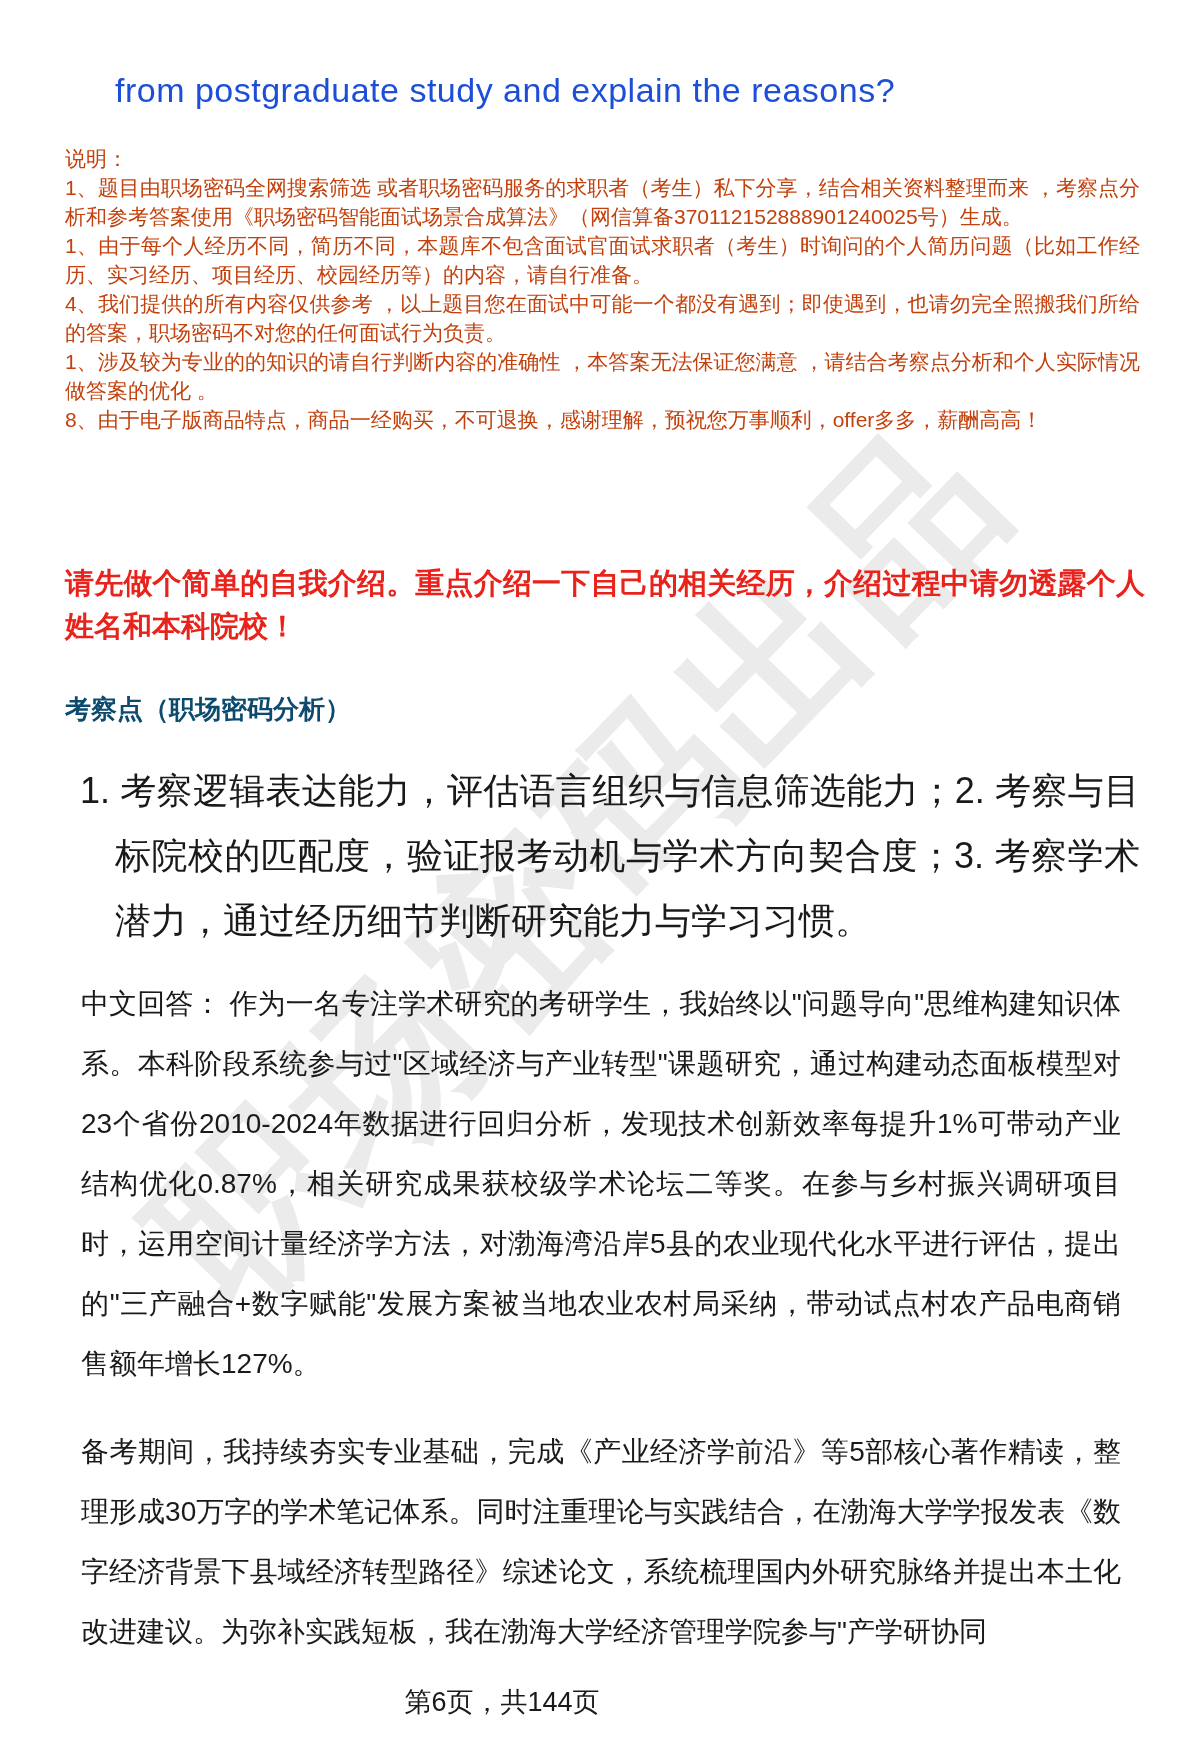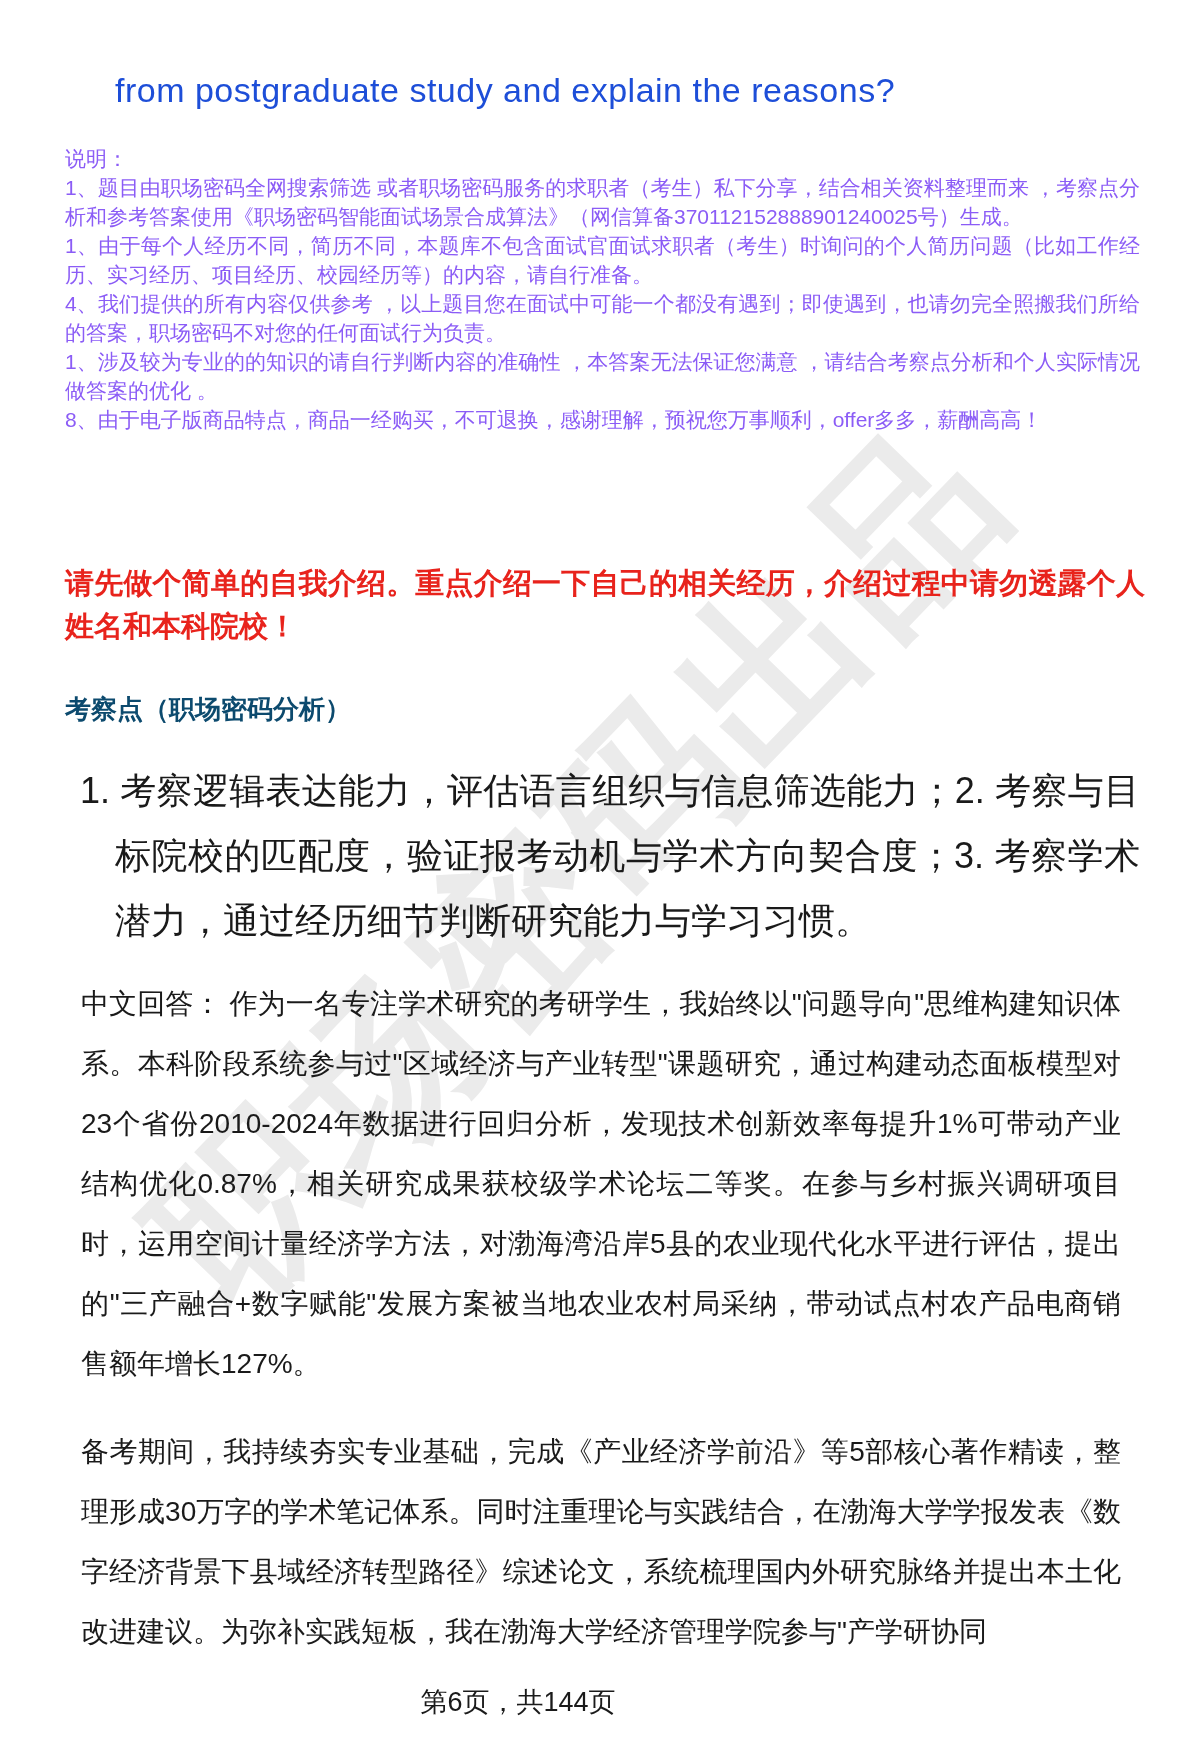--- a/index.html
+++ b/index.html
@@ -42,7 +42,7 @@
     width:1075px;
     font-size:21px;
     line-height:29px;
-    color:#8b5cf6;
+    color:#c2410c;
   }
   .notice p{margin:0;text-align:justify;}
   .question{

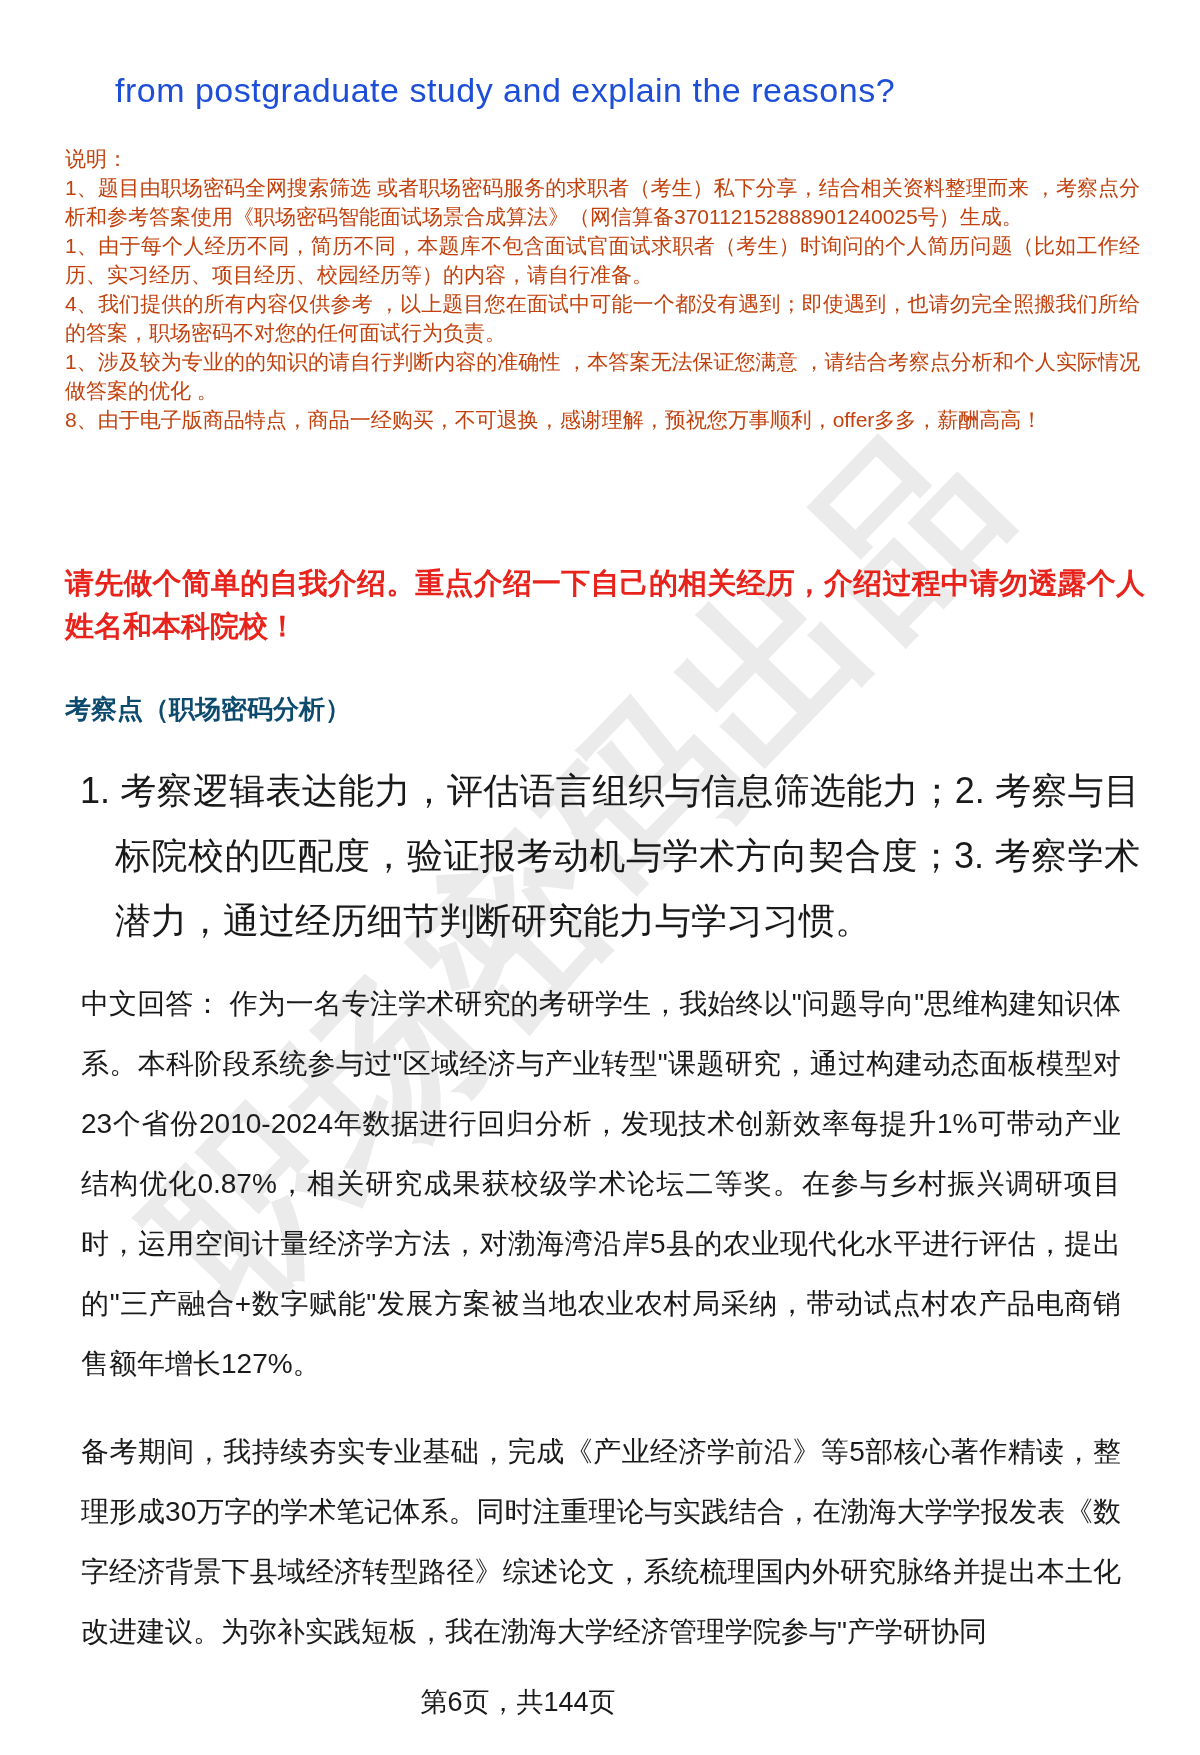--- a/index.html
+++ b/index.html
@@ -90,7 +90,7 @@
   .answer p + p{margin-top:28px;}
   .footer{
     position:absolute;
-    left:16px;
+    left:0;
     top:1684px;
     width:1004px;
     text-align:center;

